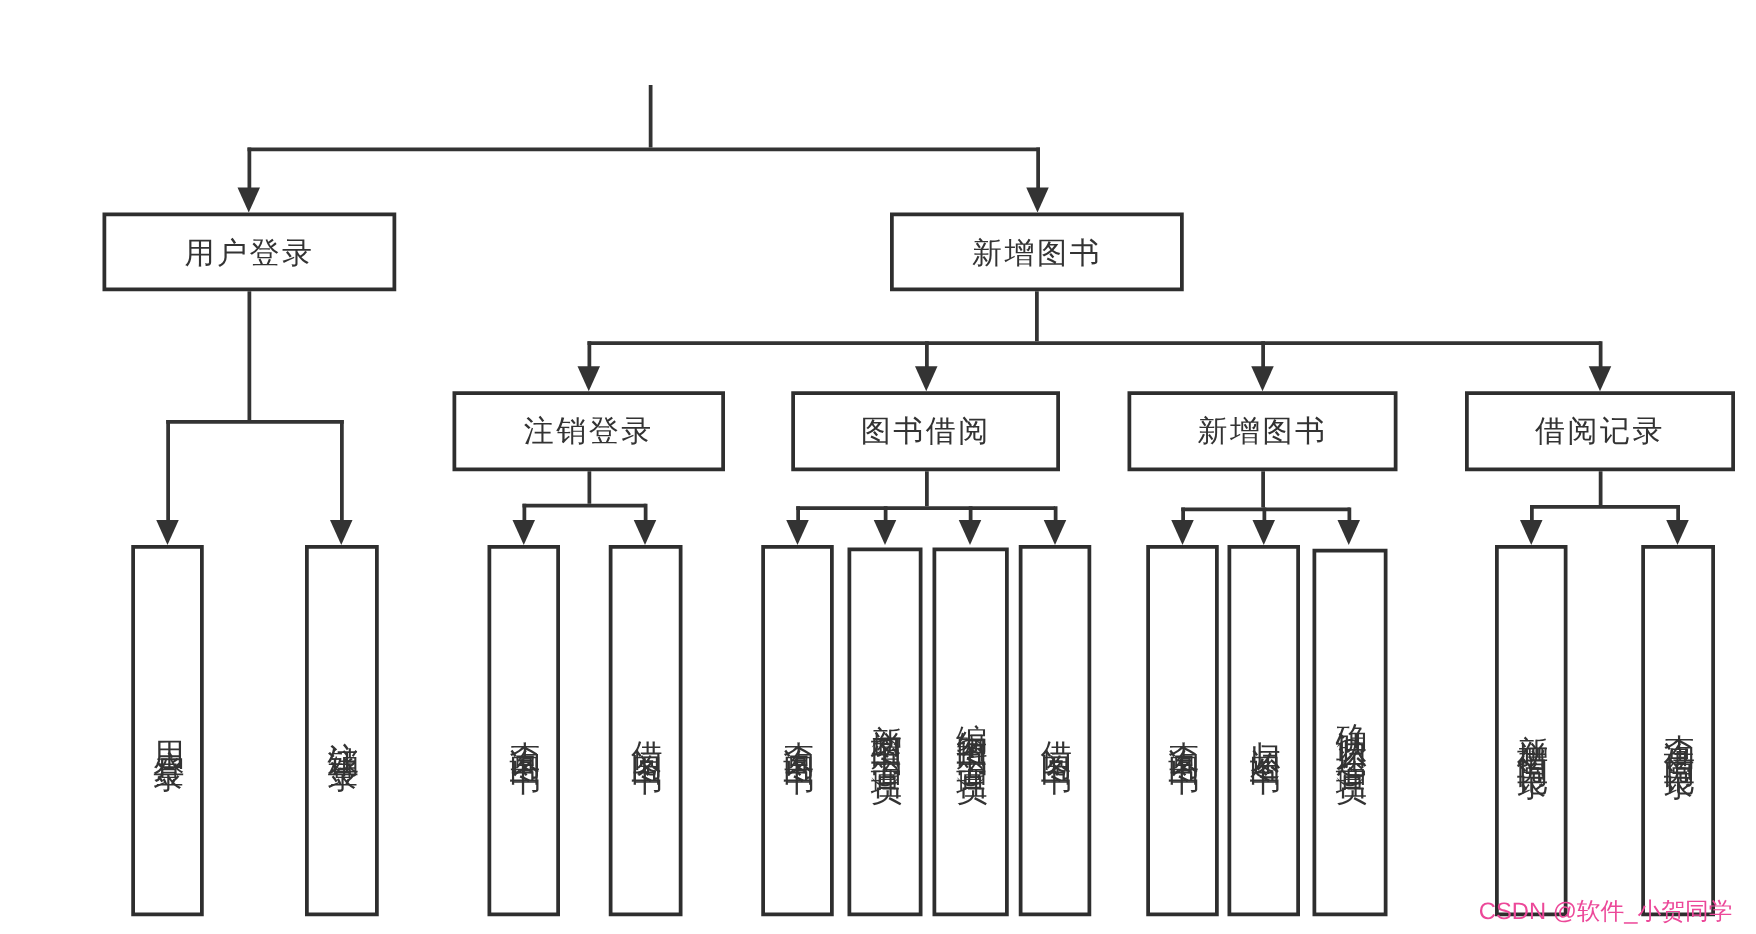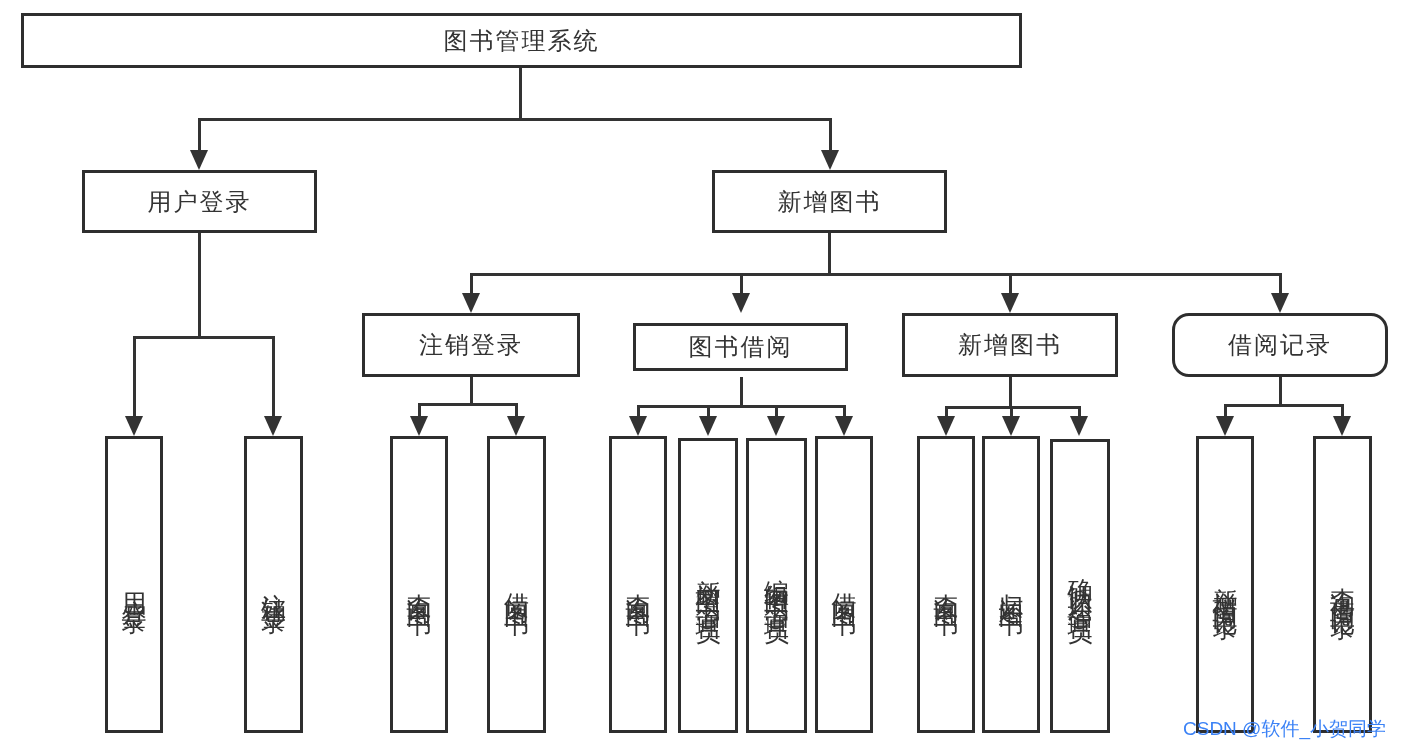--- a/index.html
+++ b/index.html
@@ -50,7 +50,6 @@
 
 <div class="canvas">
 
-  <div class="box hlabel" style="left:21px;top:13px;width:1001px;height:55px;">图书管理系统</div>
 
   <div class="vl" style="left:519px;top:68px;height:50px;"></div>
   <div class="hl" style="left:198px;top:118px;width:634px;"></div>

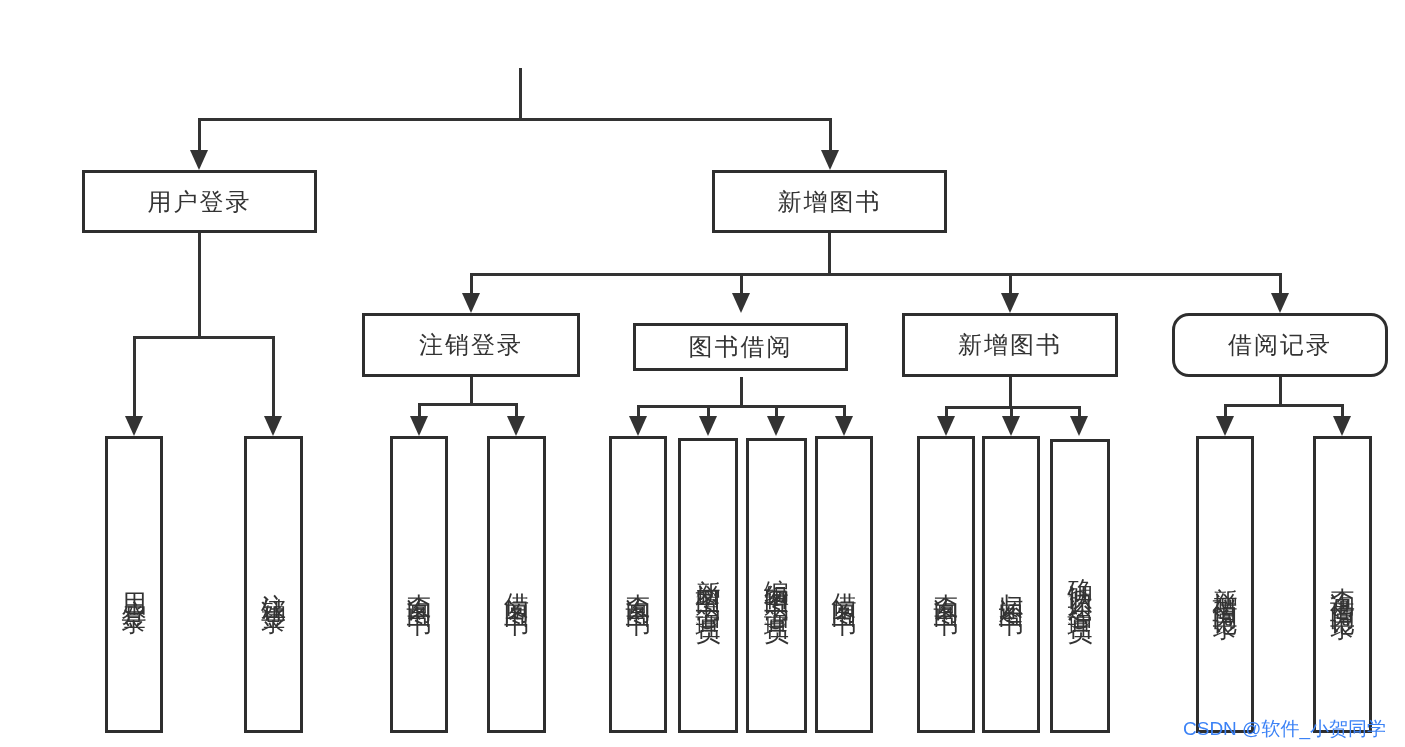--- a/index.html
+++ b/index.html
@@ -80,7 +80,7 @@
   <div class="ar" style="left:1271px;top:293px;"></div>
 
   <div class="box hlabel" style="left:362px;top:313px;width:218px;height:64px;">注销登录</div>
-  <div class="box hlabel" style="left:633px;top:323px;width:215px;height:48px;">图书借阅</div>
+  <div class="box hlabel" style="left:633px;top:313px;width:215px;height:64px;">图书借阅</div>
   <div class="box hlabel" style="left:902px;top:313px;width:216px;height:64px;">新增图书</div>
   <div class="box hlabel" style="left:1172px;top:313px;width:216px;height:64px;border-radius:17px;">借阅记录</div>
 

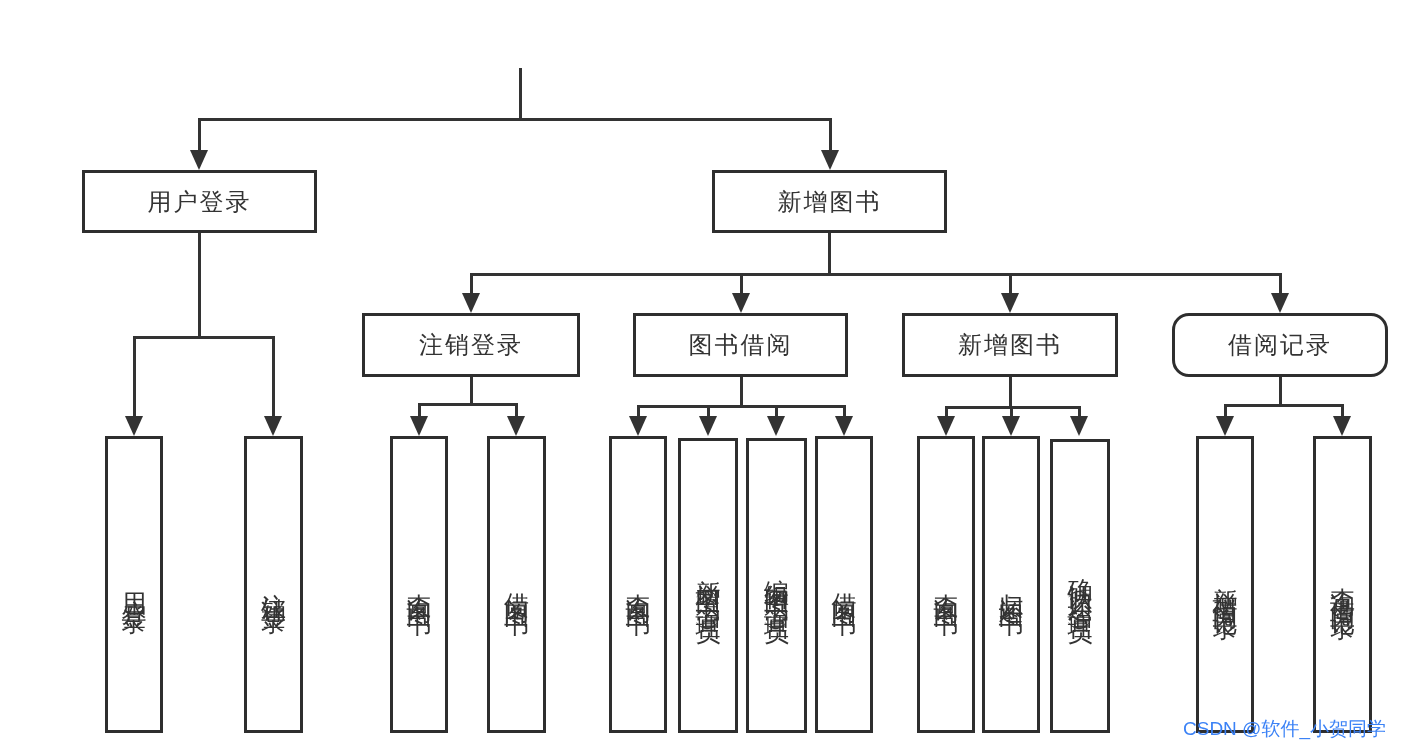--- a/index.html
+++ b/index.html
@@ -82,7 +82,7 @@
   <div class="box hlabel" style="left:362px;top:313px;width:218px;height:64px;">注销登录</div>
   <div class="box hlabel" style="left:633px;top:313px;width:215px;height:64px;">图书借阅</div>
   <div class="box hlabel" style="left:902px;top:313px;width:216px;height:64px;">新增图书</div>
-  <div class="box hlabel" style="left:1172px;top:313px;width:216px;height:64px;border-radius:17px;">借阅记录</div>
+  <div class="box hlabel" style="left:1172px;top:313px;width:216px;height:64px;">借阅记录</div>
 
   <div class="vl" style="left:470px;top:377px;height:26px;"></div>
   <div class="hl" style="left:418px;top:403px;width:99px;"></div>

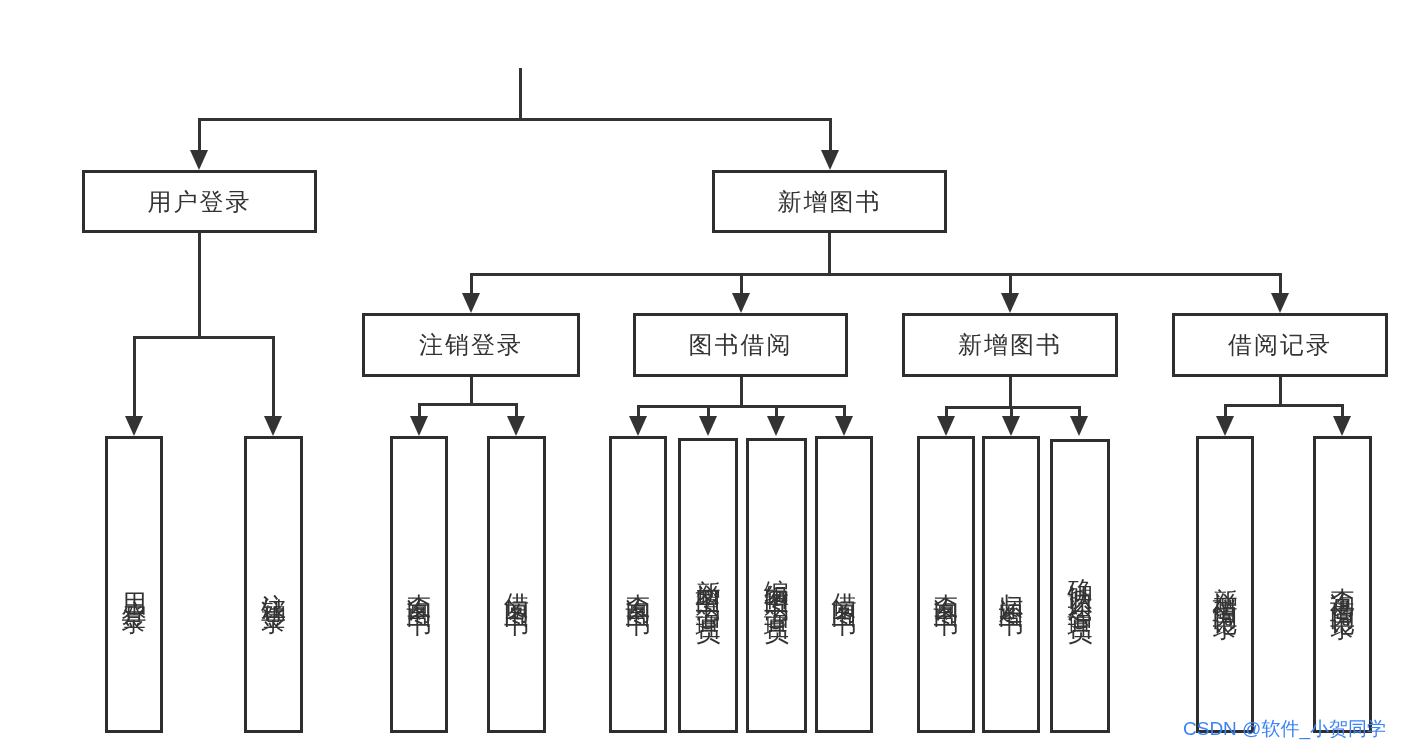--- a/index.html
+++ b/index.html
@@ -40,7 +40,7 @@
   .watermark{
     position:absolute;
     font-size:19px;
-    color:#3b82f6;
+    color:#ec4899;
     z-index:5;
     white-space:nowrap;
   }

